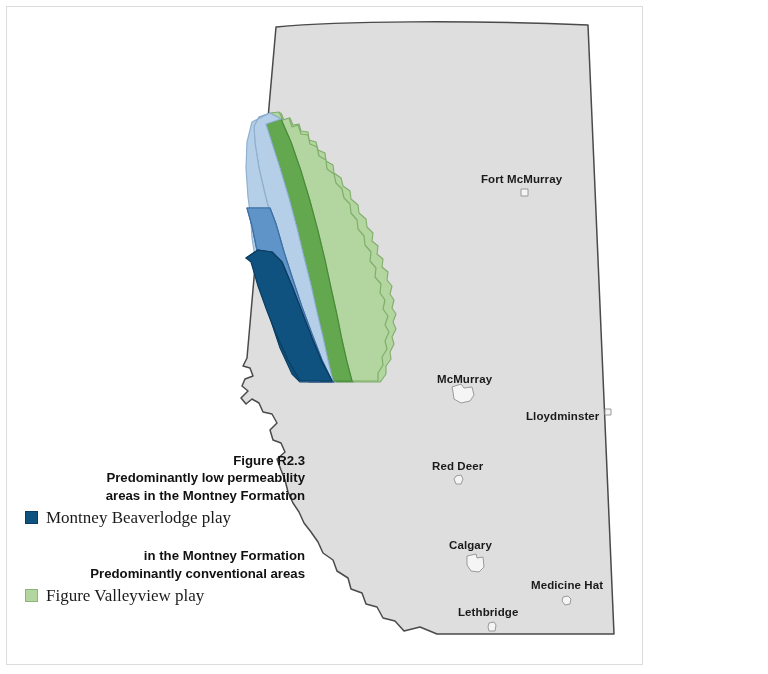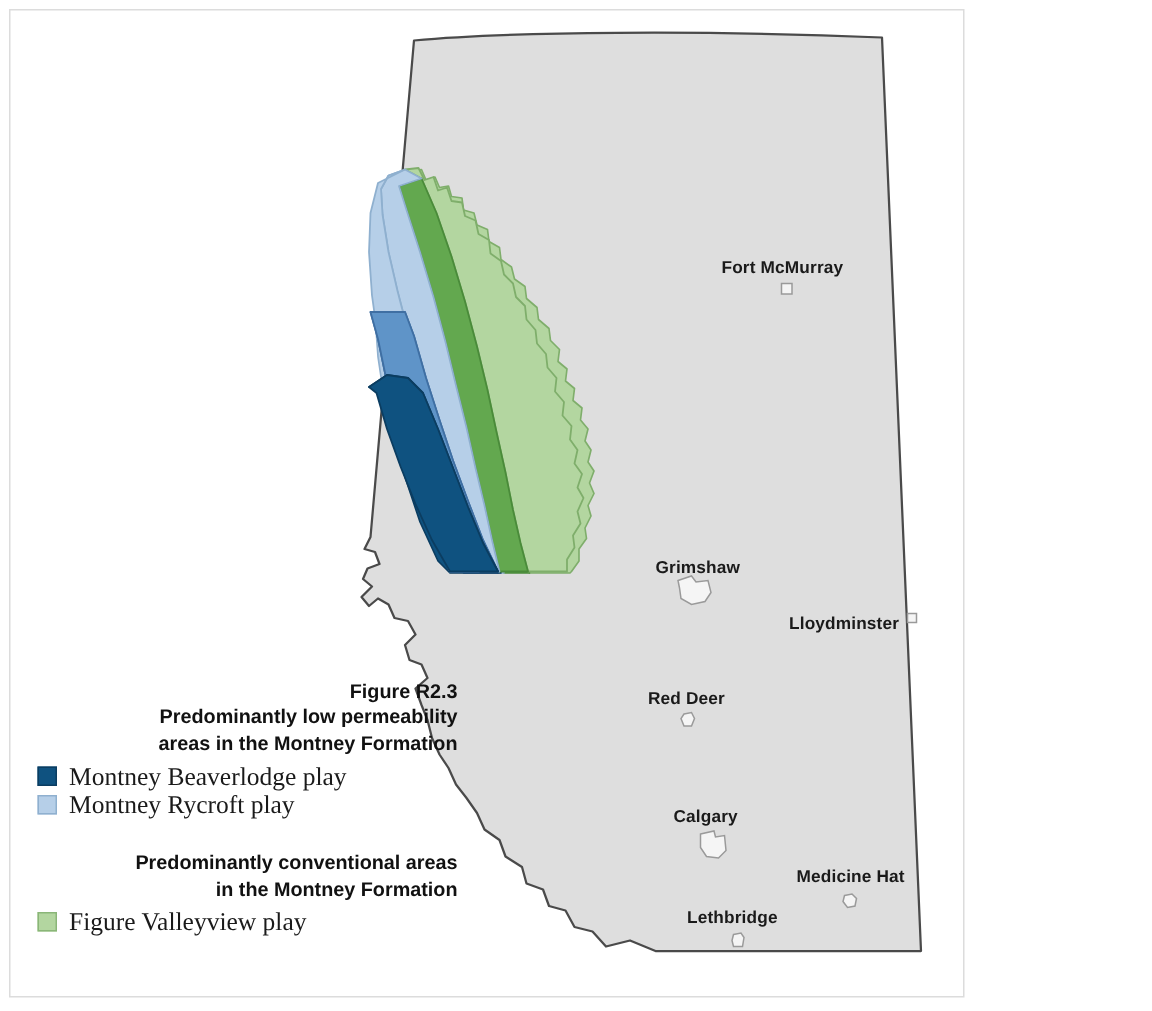--- a/index.html
+++ b/index.html
@@ -286,7 +286,7 @@
 
   <div class="city-label" style="left:481px; top:173px;">Fort McMurray</div>
 
-  <div class="city-label" style="left:437px; top:373px;">Grimshaw</div>
+  <div class="city-label" style="left:437px; top:373px;">McMurray</div>
 
   <div class="city-label" style="left:526px; top:410px;text-align:right;">Lloydminster</div>
 

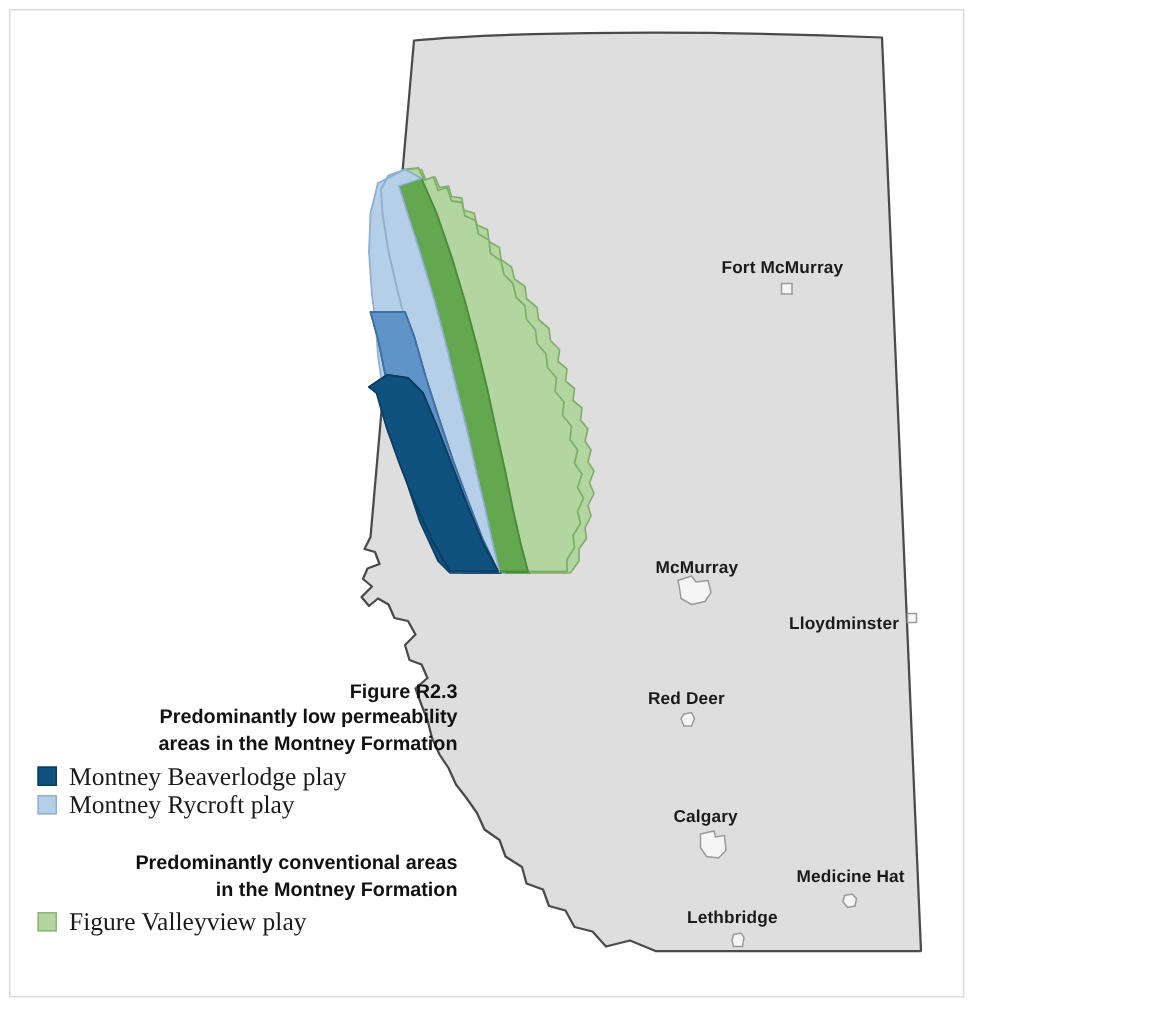--- a/index.html
+++ b/index.html
@@ -312,10 +312,6 @@
     </div>
 
 
-    <div class="legend-row">
-      <span class="legend-swatch" style="background:#b6cfe8; border:1px solid #8fb0cf;"></span>
-      <span class="legend-label">Montney Rycroft play</span>
-    </div>
 
     <div class="legend-heading-block second">
       <div class="legend-title">Predominantly conventional areas</div>

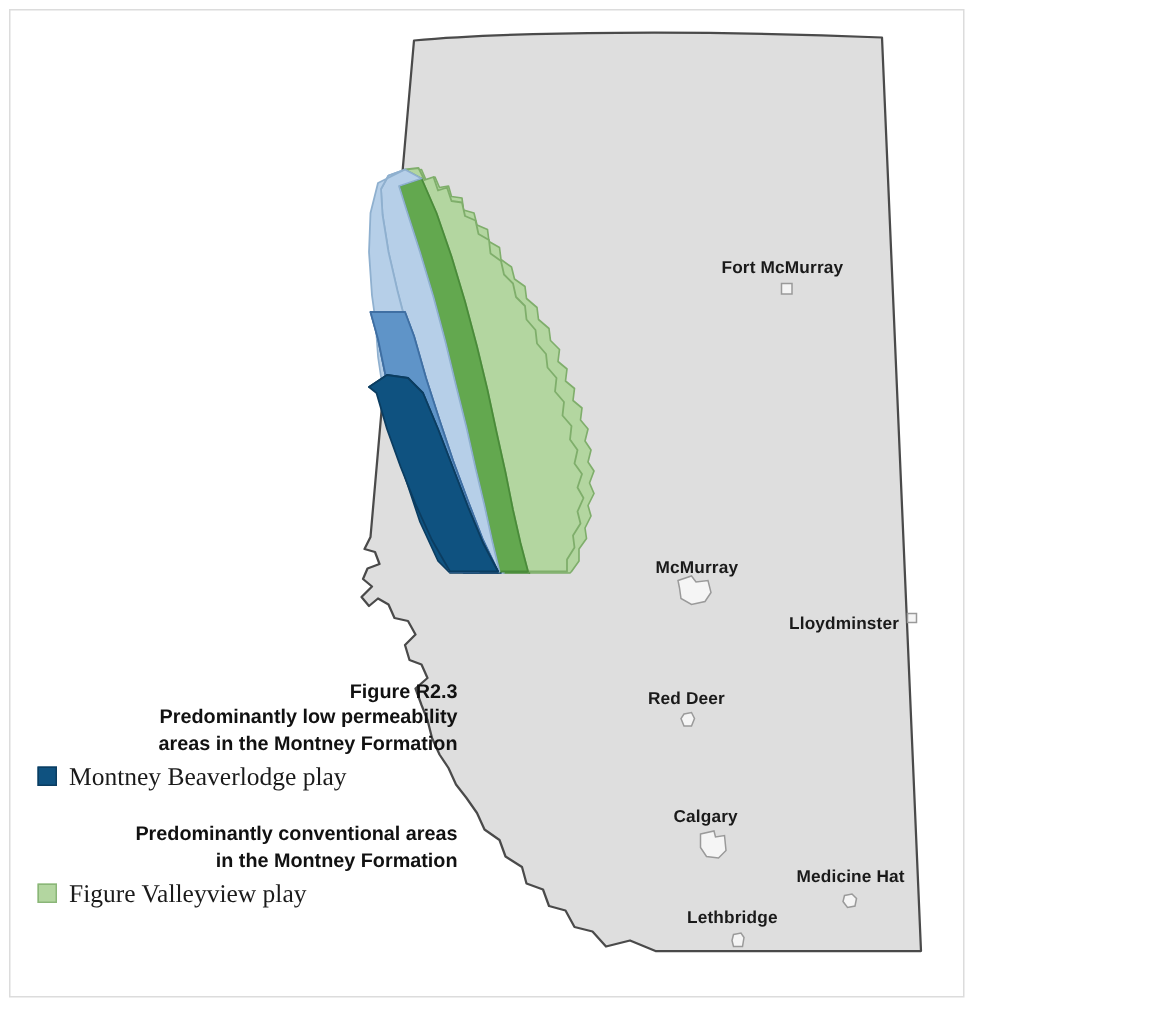--- a/index.html
+++ b/index.html
@@ -314,8 +314,8 @@
 
 
     <div class="legend-heading-block second">
+      <div class="legend-title">in the Montney Formation</div>
       <div class="legend-title">Predominantly conventional areas</div>
-      <div class="legend-title">in the Montney Formation</div>
     </div>
 
 

